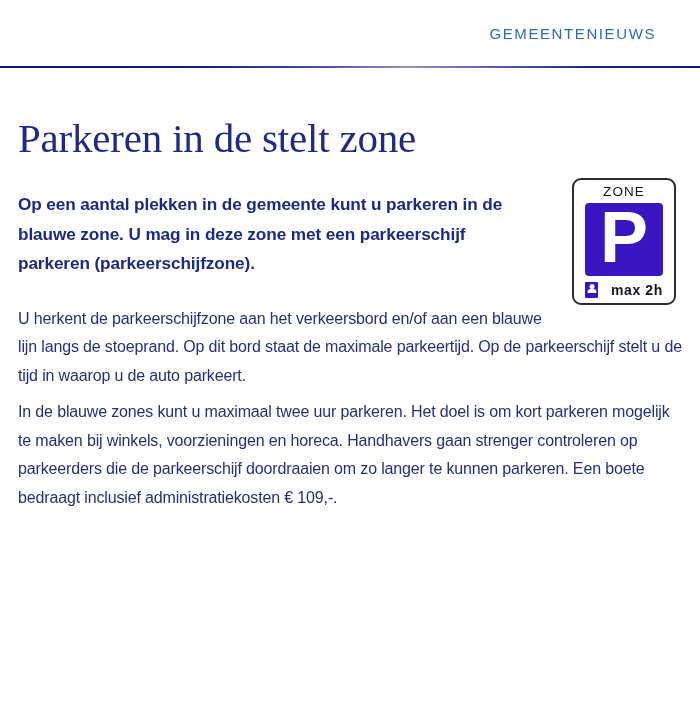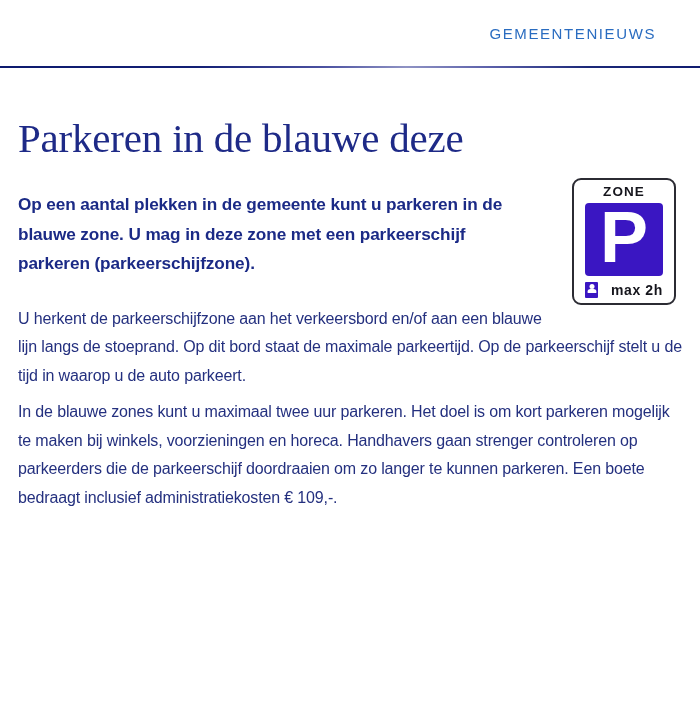--- a/index.html
+++ b/index.html
@@ -218,7 +218,7 @@
 
   <div class="content clearfix">
 
-    <h1 class="article-title">Parkeren in de blauwe deze</h1>
+    <h1 class="article-title">Parkeren in de stelt zone</h1>
 
     <div class="sign-wrap">
       <div class="sign">

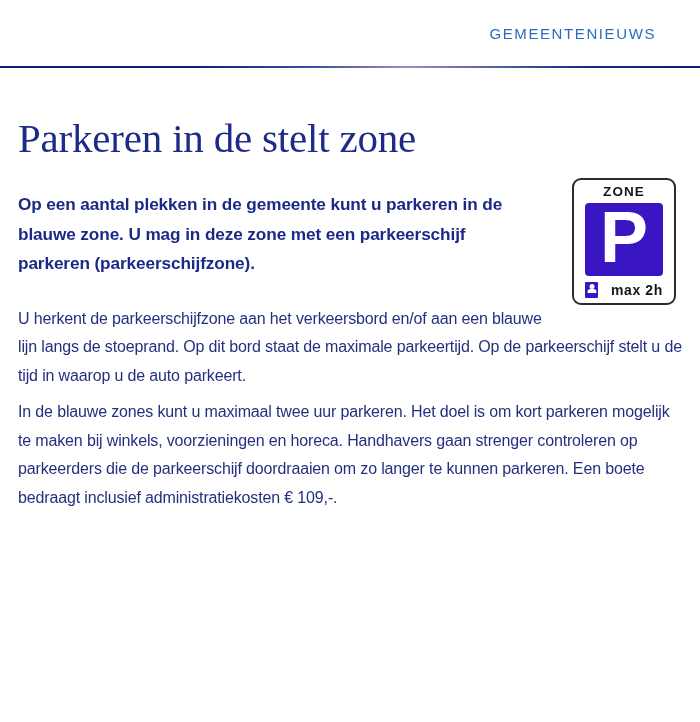--- a/index.html
+++ b/index.html
@@ -135,7 +135,7 @@
   .sign-zone {
     font-family: "Liberation Sans", sans-serif;
     font-size: 13.5px;
-    font-weight: 700;
+    font-weight: 400;
     letter-spacing: 1.1px;
     color: #15151c;
     line-height: 1;

